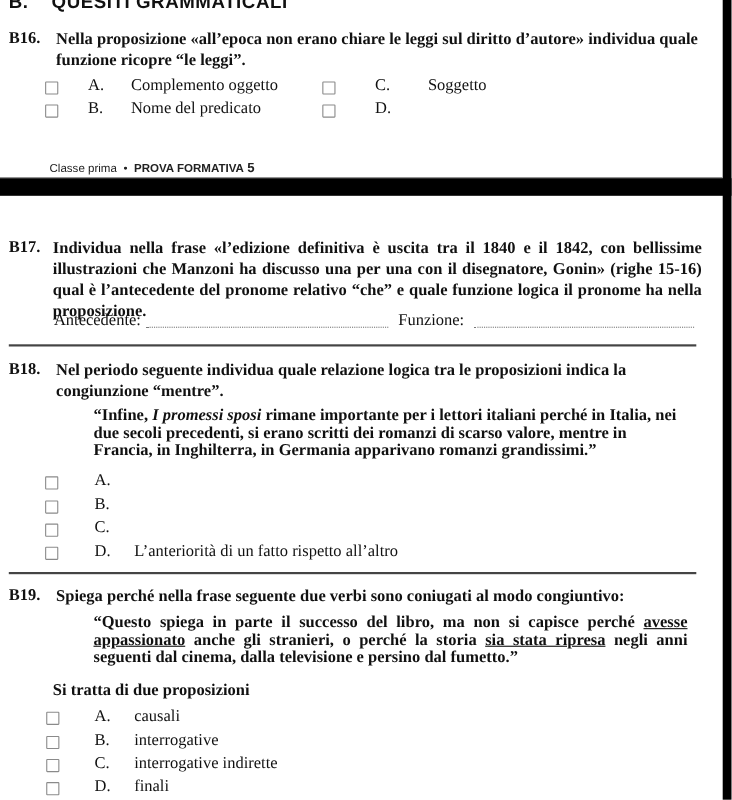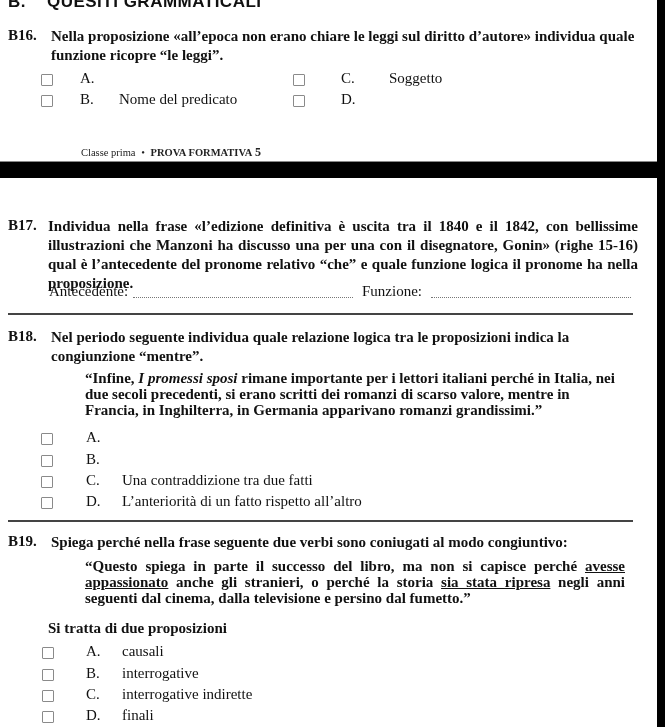--- a/index.html
+++ b/index.html
@@ -54,6 +54,7 @@
   <div class="opt-row" style="left:0; top:70px; width:320px;">
     <span class="cb" style="left:41px; top:4px;"></span>
     <span class="opt-letter" style="left:80px; top:0;">A.</span>
+    <span class="opt-label" style="left:119px; top:0;">Complemento oggetto</span>
   </div>
   <div class="opt-row" style="left:0; top:91px; width:320px;">
     <span class="cb" style="left:41px; top:4px;"></span>

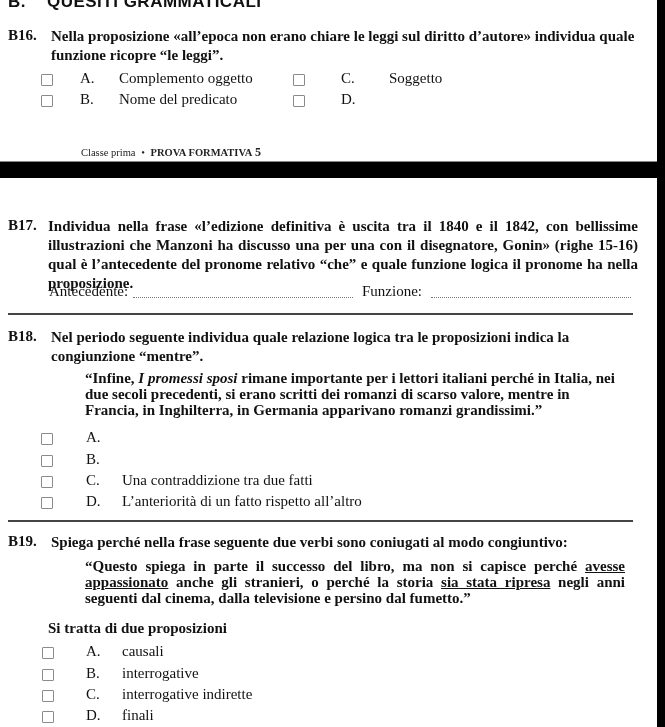--- a/index.html
+++ b/index.html
@@ -30,7 +30,7 @@
   .quote u { text-decoration: underline; }
   .footer-line {
     position: absolute; left: 45px; top: 145px;
-    font-family: Liberation Serif, serif; font-size: 10.5px; color: #222; white-space: nowrap; margin-left: 36px;
+    font-family: Liberation Sans, sans-serif; font-size: 10.5px; color: #222; white-space: nowrap;
   }
   .footer-line b { font-weight: bold; }
   .footer-line .num { font-weight: bold; font-size: 12px; }

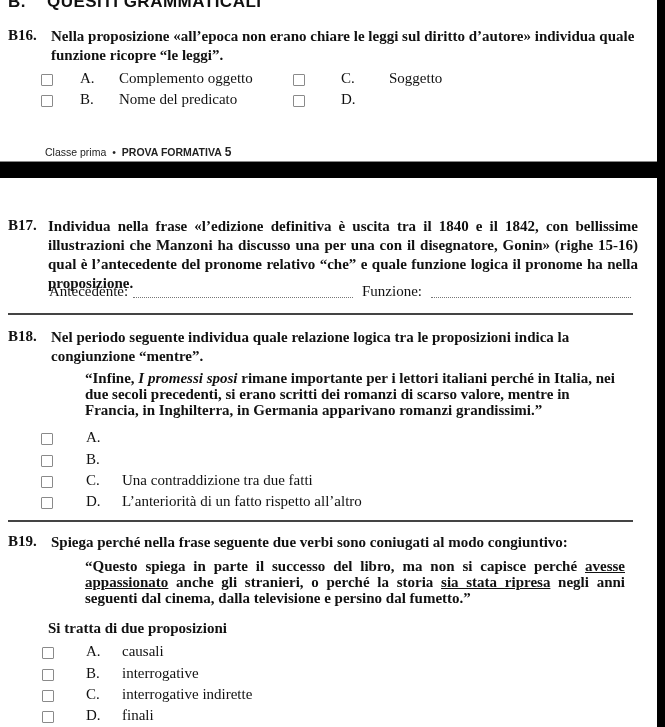--- a/index.html
+++ b/index.html
@@ -110,7 +110,6 @@
   <div class="opt-row" style="left:0; top:472px; width:500px;">
     <span class="cb" style="left:41px; top:4px;"></span>
     <span class="opt-letter" style="left:86px; top:0;">C.</span>
-    <span class="opt-label" style="left:122px; top:0;">Una contraddizione tra due fatti</span>
   </div>
   <div class="opt-row" style="left:0; top:493px; width:500px;">
     <span class="cb" style="left:41px; top:4px;"></span>

